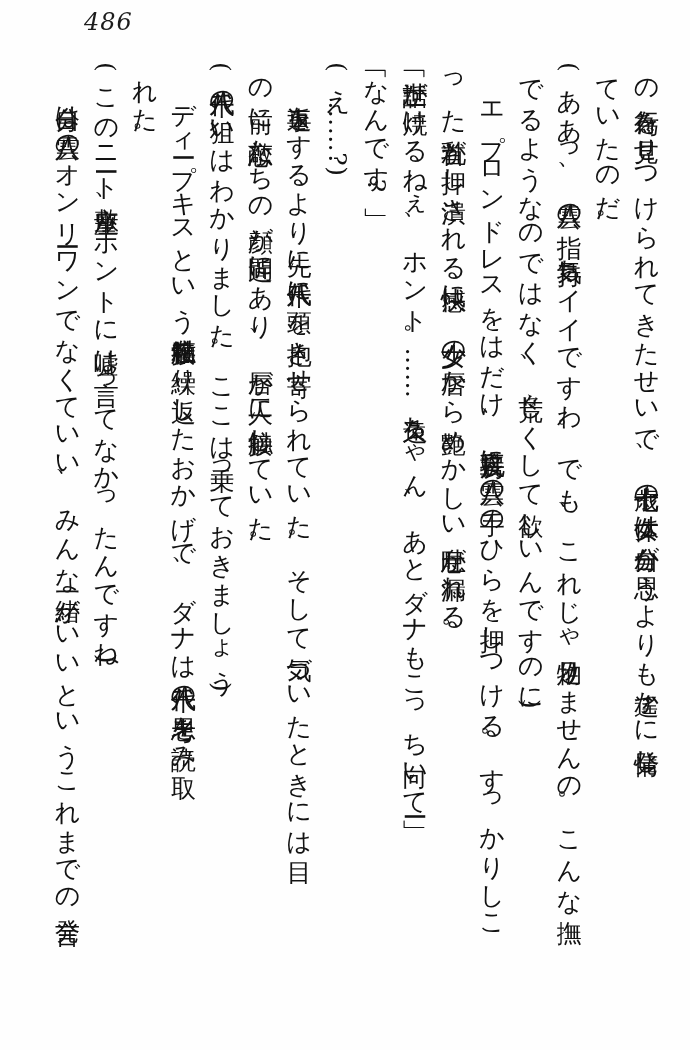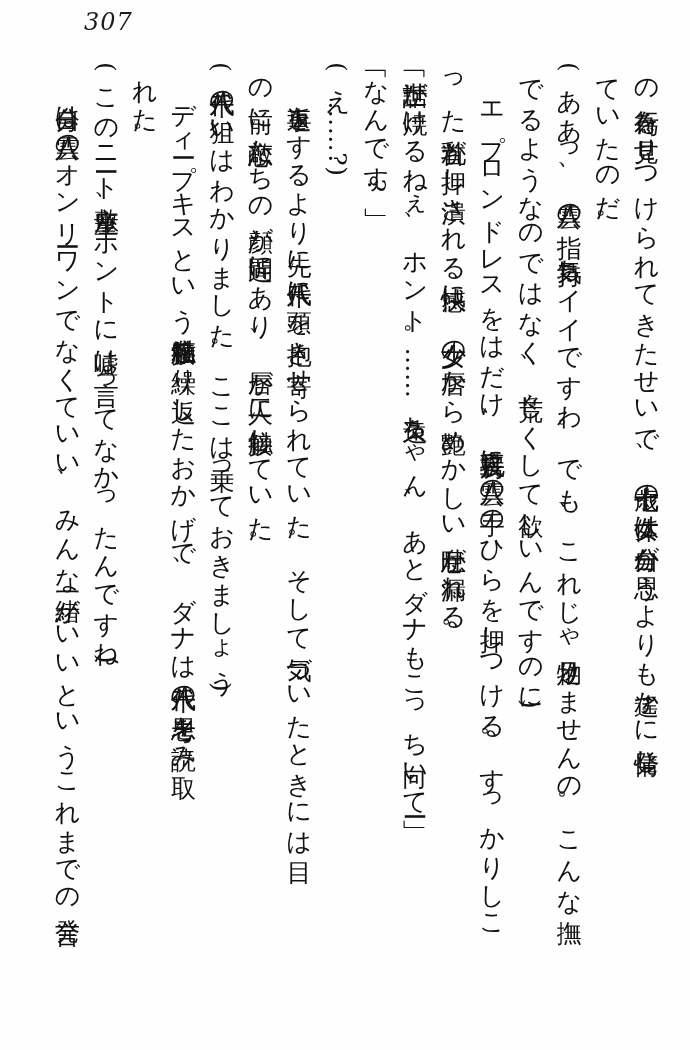--- a/index.html
+++ b/index.html
@@ -52,7 +52,7 @@
 <body>
 
 <div class="book-page" style="background: rgb(254, 254, 254);">
-  <div class="page-number">307</div>
+  <div class="page-number">486</div>
   <div class="text-block" id="text-block" style="color: rgb(18, 18, 18);">
       <div class="vline">の行為を見せつけられてきたせいで、十七歳の女体は自分が思うよりも遙かに発情し</div>
       <div class="vline">ていたのだ。</div>

